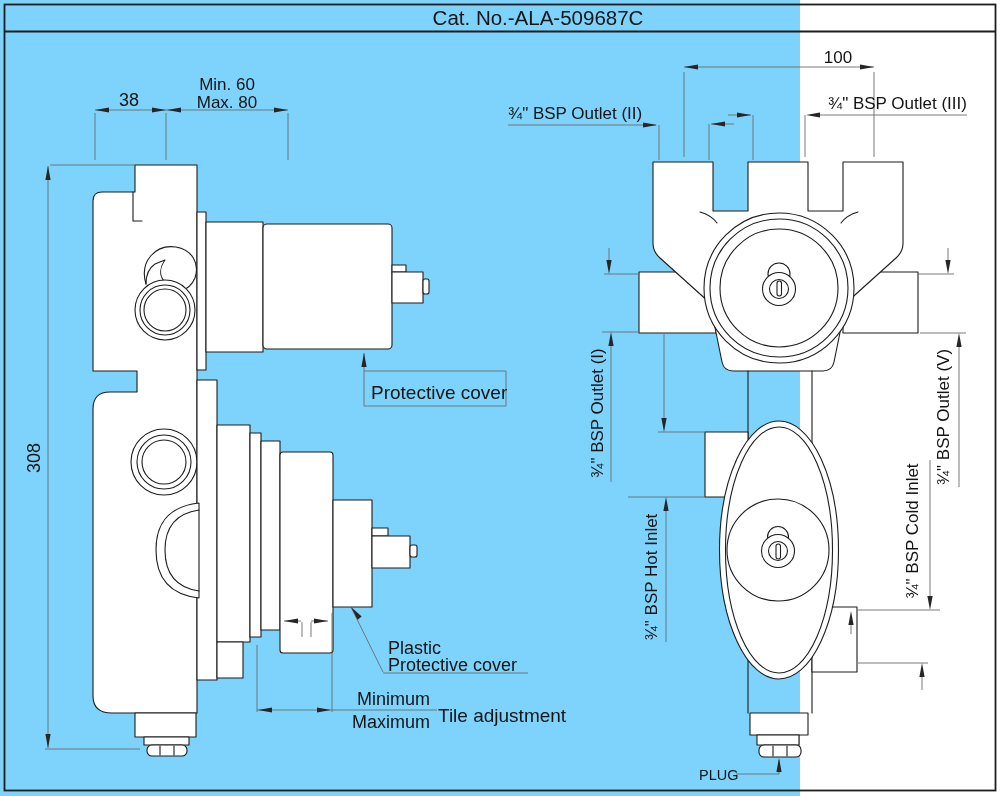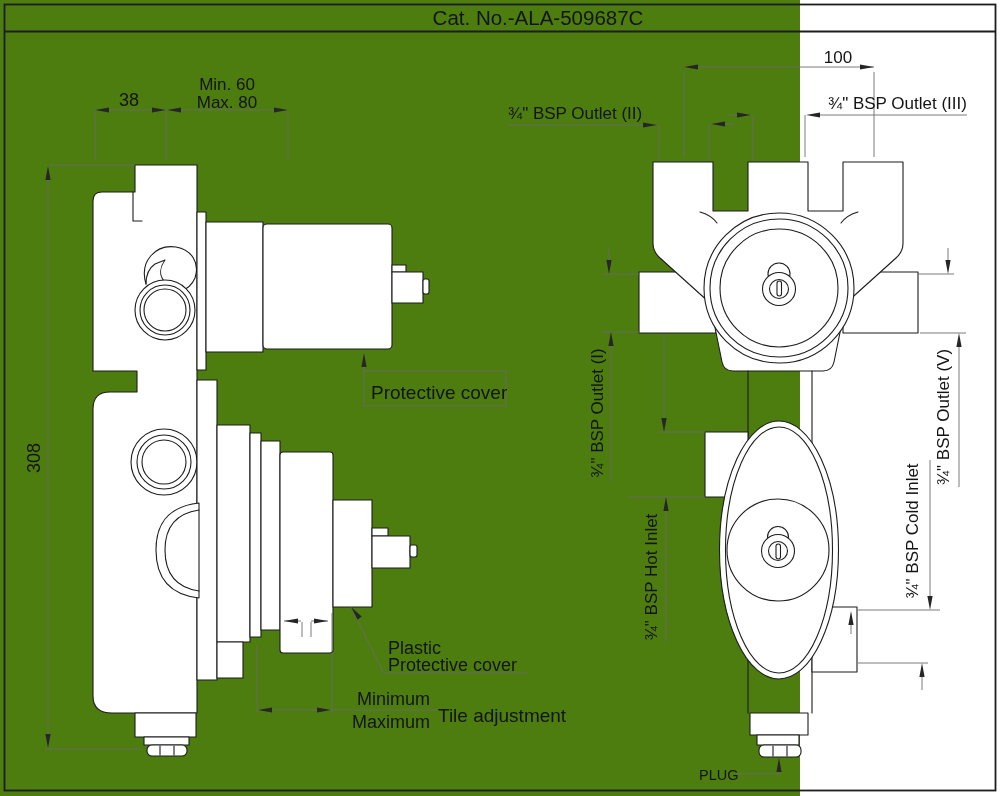--- a/index.html
+++ b/index.html
@@ -3,7 +3,7 @@
 <meta charset="utf-8">
 <style>
   html,body{margin:0;padding:0;background:#ffffff;}
-  .canvas{width:800px;height:796px;position:relative;background:#4d7c0f;
+  .canvas{width:800px;height:796px;position:relative;background:#7dd3fc;
           font-family:"Liberation Sans", sans-serif;}
   svg{display:block;}
   .part{fill:#ffffff;stroke:#1d1d1d;stroke-width:1.1;stroke-linejoin:round;}

